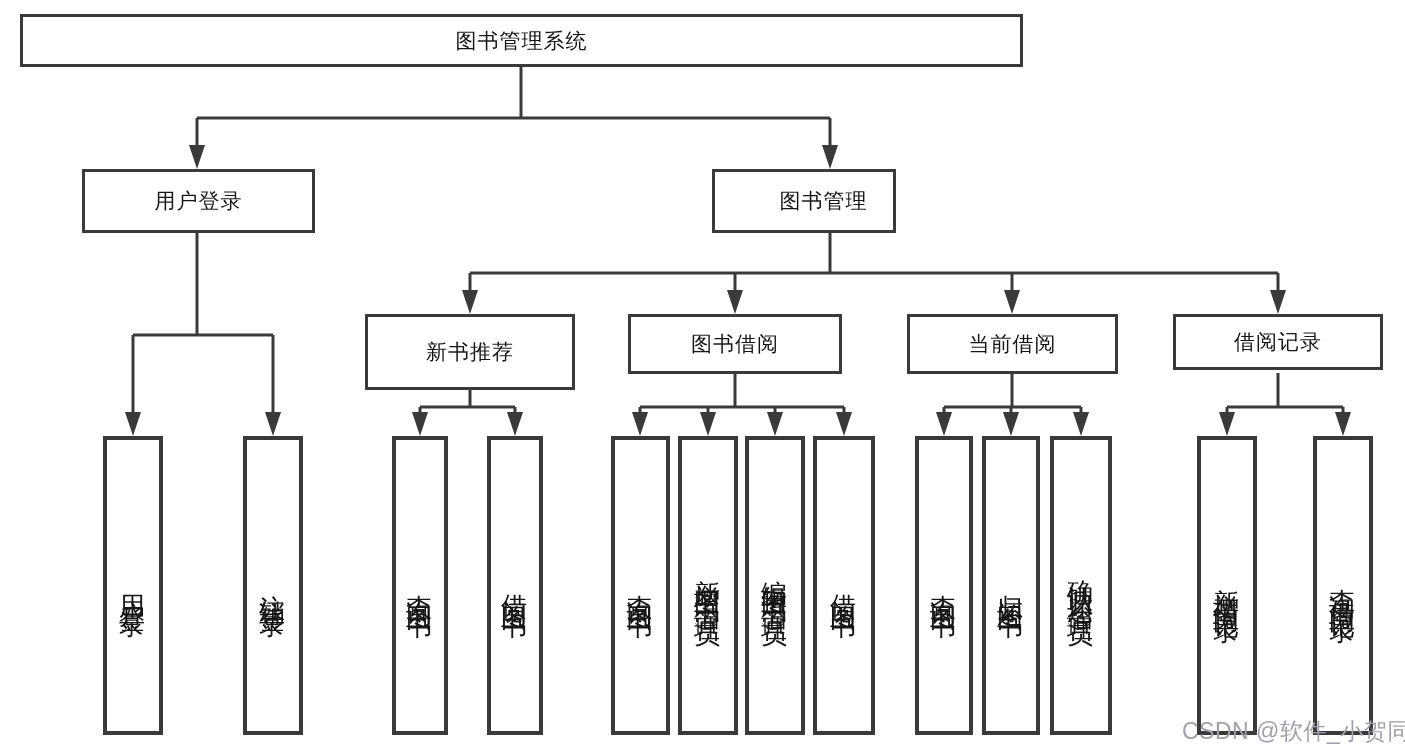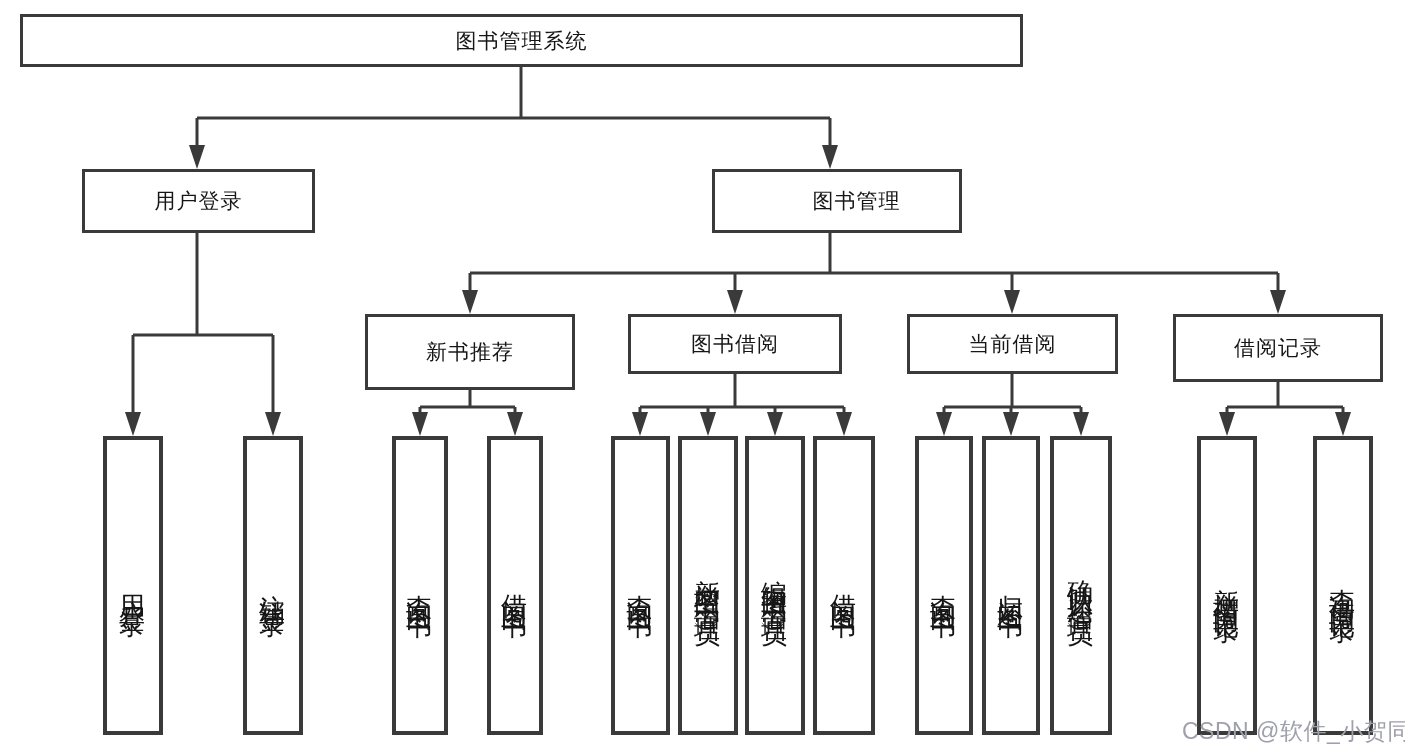--- a/index.html
+++ b/index.html
@@ -135,7 +135,7 @@
   <div class="box" style="left:20px; top:14px; width:1003px; height:53px;">图书管理系统</div>
 
   <div class="box" style="left:82px; top:169px; width:233px; height:64px;">用户登录</div>
-  <div class="box" style="left:712px; top:169px; width:250px; height:64px;padding-left:39px;">图书管理</div>
+  <div class="box" style="left:712px; top:169px; width:184px; height:64px;padding-left:39px;">图书管理</div>
 
   <div class="box" style="left:365px; top:314px; width:210px; height:76px;">新书推荐</div>
   <div class="box" style="left:628px; top:314px; width:214px; height:60px;font-family:Liberation Mono, monospace;">图书借阅</div>

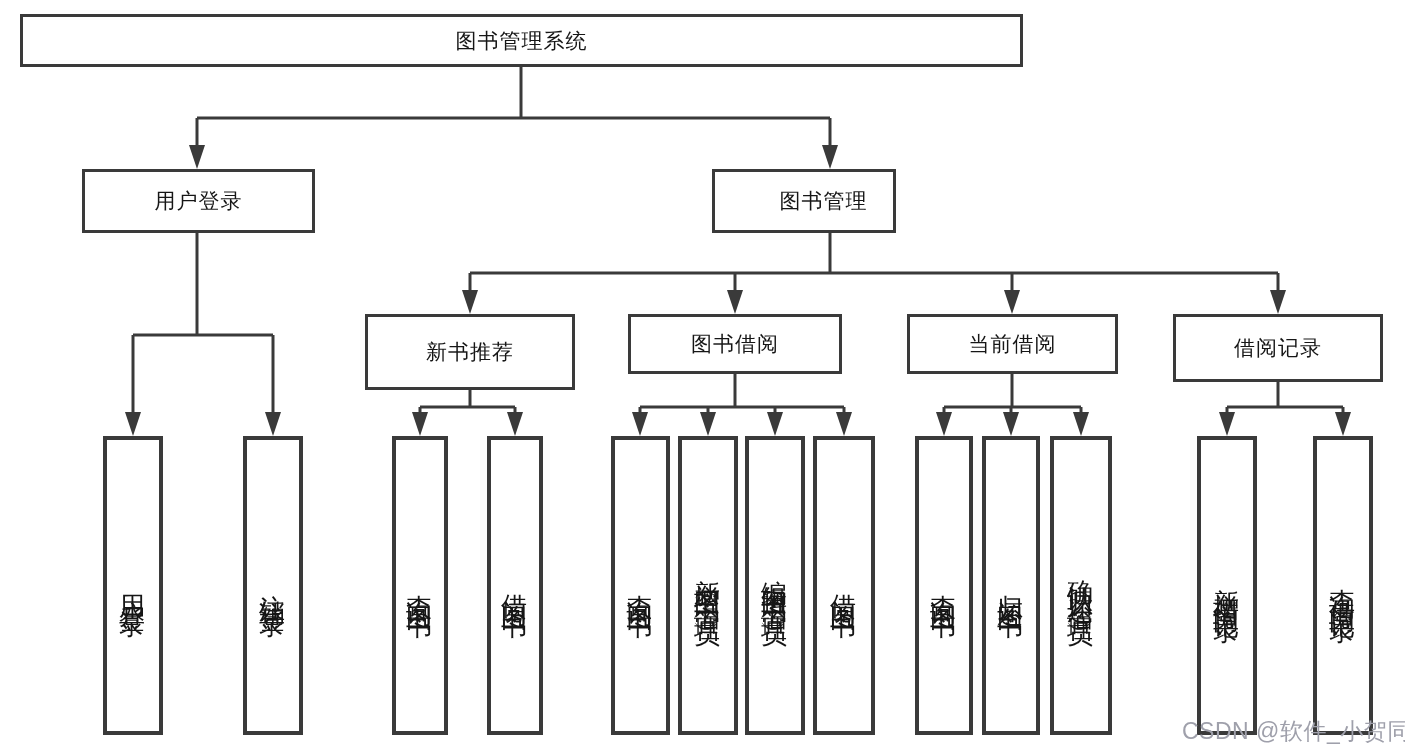--- a/index.html
+++ b/index.html
@@ -140,7 +140,7 @@
   <div class="box" style="left:365px; top:314px; width:210px; height:76px;">新书推荐</div>
   <div class="box" style="left:628px; top:314px; width:214px; height:60px;font-family:Liberation Mono, monospace;">图书借阅</div>
   <div class="box" style="left:907px; top:314px; width:211px; height:60px;">当前借阅</div>
-  <div class="box" style="left:1173px; top:314px; width:210px; height:68px;">借阅记录</div>
+  <div class="box" style="left:1173px; top:314px; width:210px; height:56px;">借阅记录</div>
 
   <div class="leaf" style="left:103px; width:60px;">用户登录</div>
   <div class="leaf" style="left:243px; width:60px;">注销登录</div>

